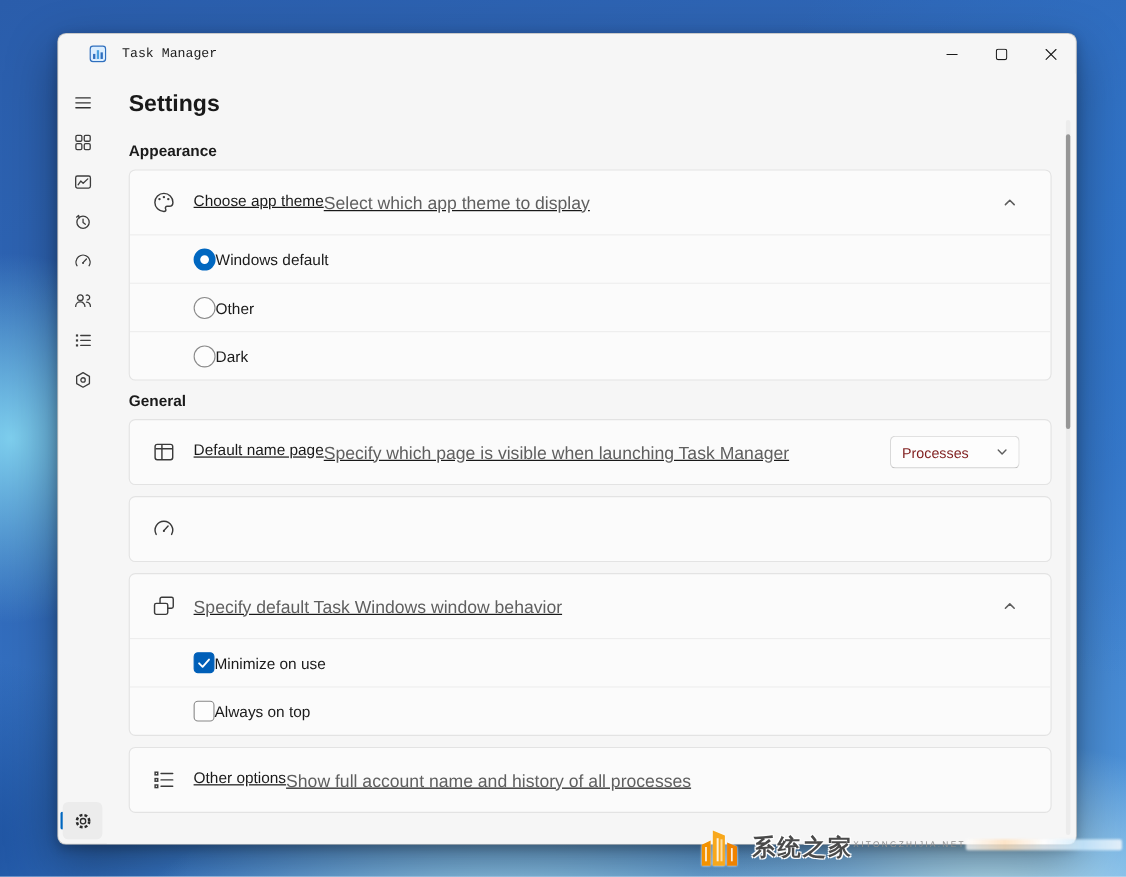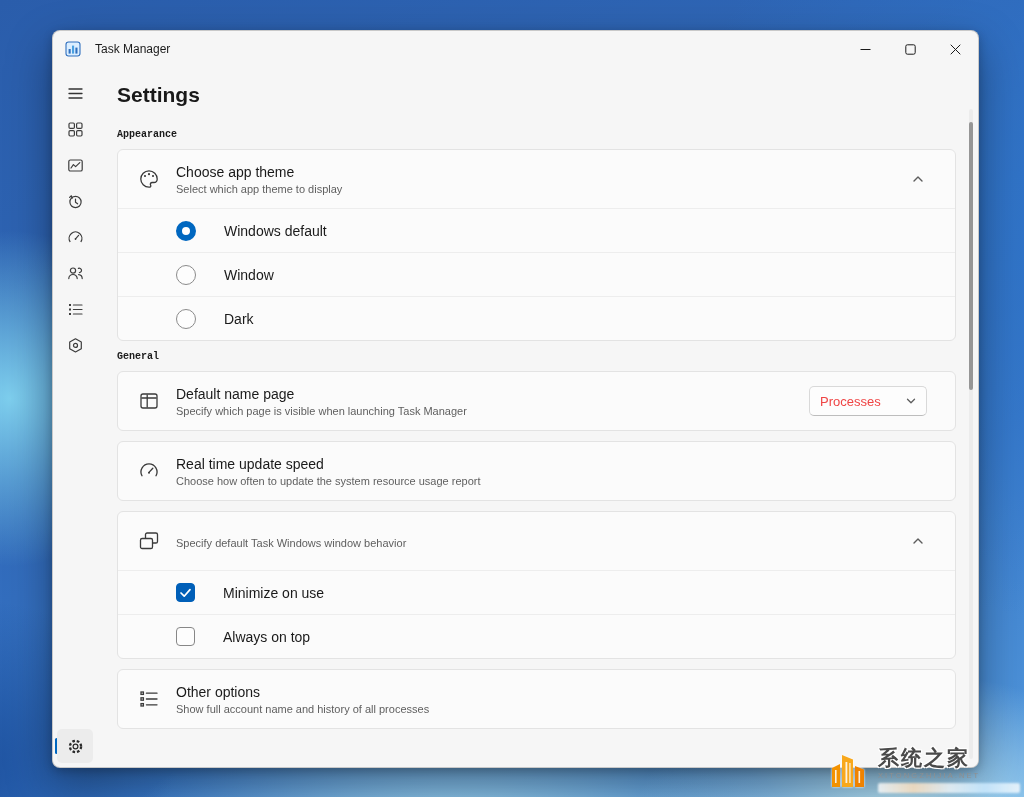--- a/index.html
+++ b/index.html
@@ -25,7 +25,7 @@
     border:1px solid rgba(0,0,0,.18);
     box-shadow:0 18px 45px rgba(0,0,0,.38), 0 3px 10px rgba(0,0,0,.22);
   }
-  .titlebar { height:36px; display:flex; align-items:center; padding-left:12px; }
+  .titlebar { height:36px; display:flex; align-items:center; padding-left:28px;font-family:Liberation Mono, monospace; }
   .app-icon { width:16px; height:16px; margin-right:14px; flex:0 0 auto; display:flex; }
   .win-title { font-size:12px; color:#1b1b1b; }
   .win-controls { margin-left:auto; display:flex; height:100%; }

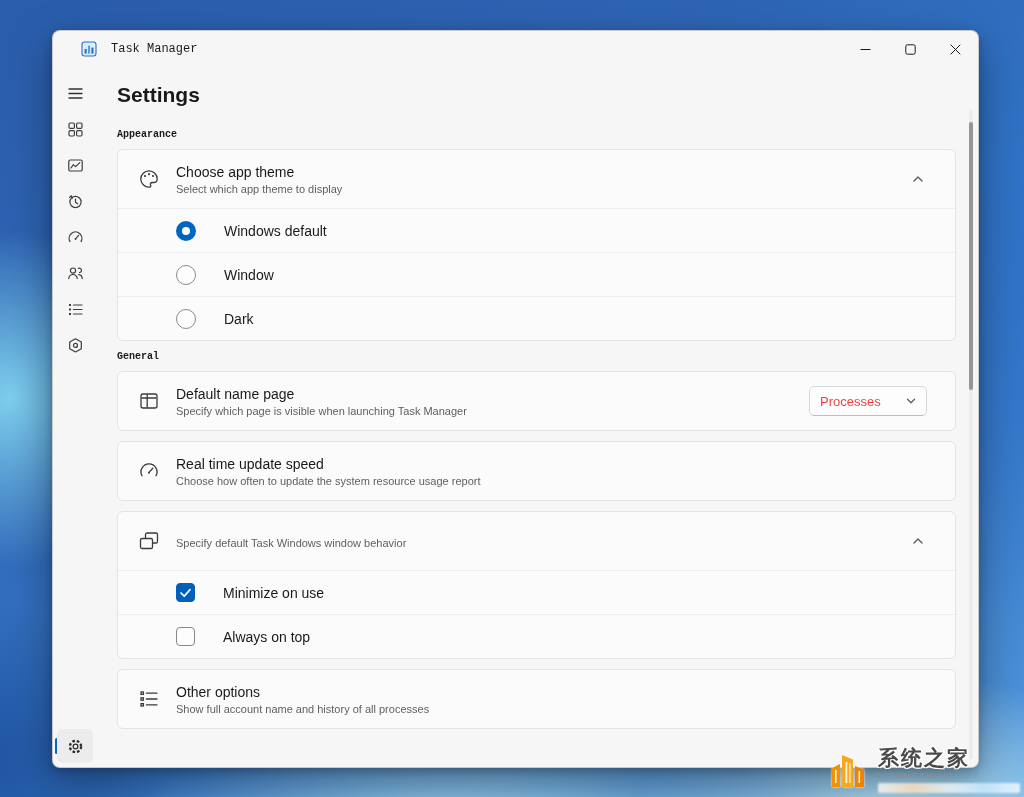--- a/index.html
+++ b/index.html
@@ -46,7 +46,7 @@
   
   .content { flex:1; height:100%; overflow:hidden; padding:14px 22px 0 20px; background:#f6f6f6; }
   h1.page-title { font-size:21px; line-height:28px; font-weight:600; color:#191919; margin:0 0 20px; }
-  .section-heading { font-size:10px; font-weight:600; color:#1b1b1b; margin:8px 0 9px;font-family:Liberation Mono, monospace; }
+  .section-heading { font-size:14px; font-weight:600; color:#1b1b1b; margin:8px 0 9px; }
   .section-heading.first { margin-top:0; }
 
   .card { background:#fbfbfb; border:1px solid #e3e3e3; border-radius:6px; margin-bottom:10px; overflow:hidden; }

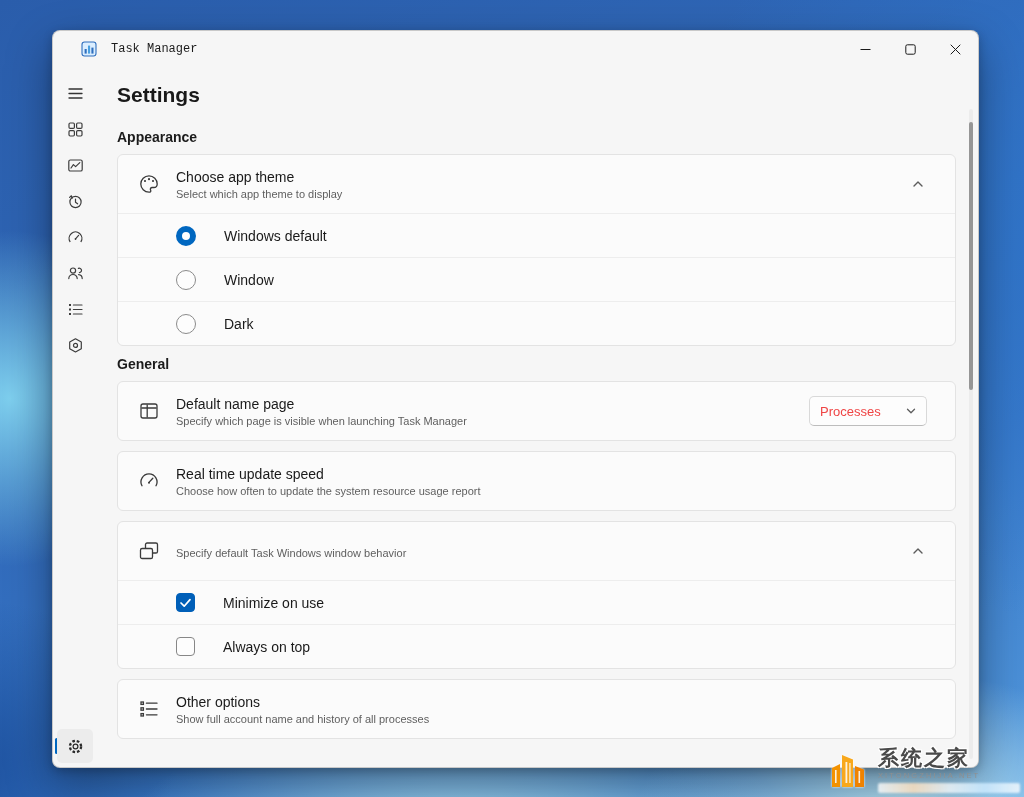--- a/index.html
+++ b/index.html
@@ -52,7 +52,7 @@
   .card { background:#fbfbfb; border:1px solid #e3e3e3; border-radius:6px; margin-bottom:10px; overflow:hidden; }
   .card-header { display:flex; align-items:center; min-height:58px; padding:8px 18px 8px 20px; }
   .card-icon { width:22px; height:22px; margin-right:16px; flex:0 0 auto; display:flex; }
-  .card-titles { flex:1; display:flex; flex-direction:column; }
+  .card-titles { flex:1; display:flex; flex-direction:row;text-decoration:underline; }
   .card-title { font-size:14px; color:#1a1a1a; }
   .card-sub { font-size:11px; color:#5f5f5f; margin-top:3px; }
   .chevron { width:14px; height:14px; display:flex; margin-right:12px; }

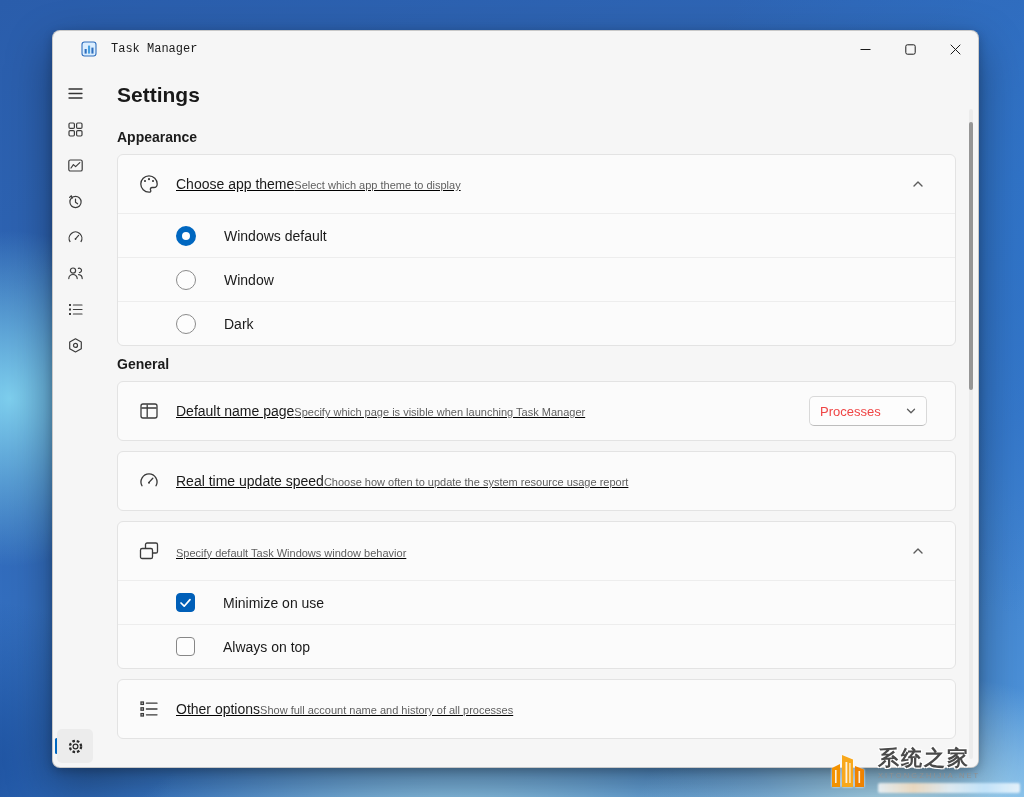--- a/index.html
+++ b/index.html
@@ -54,7 +54,7 @@
   .card-icon { width:22px; height:22px; margin-right:16px; flex:0 0 auto; display:flex; }
   .card-titles { flex:1; display:flex; flex-direction:row;text-decoration:underline; }
   .card-title { font-size:14px; color:#1a1a1a; }
-  .card-sub { font-size:11px; color:#5f5f5f; margin-top:3px; }
+  .card-sub { font-size:16px; color:#5f5f5f; margin-top:3px; }
   .chevron { width:14px; height:14px; display:flex; margin-right:12px; }
 
   .expander-row { display:flex; align-items:center; gap:28px; height:44px;

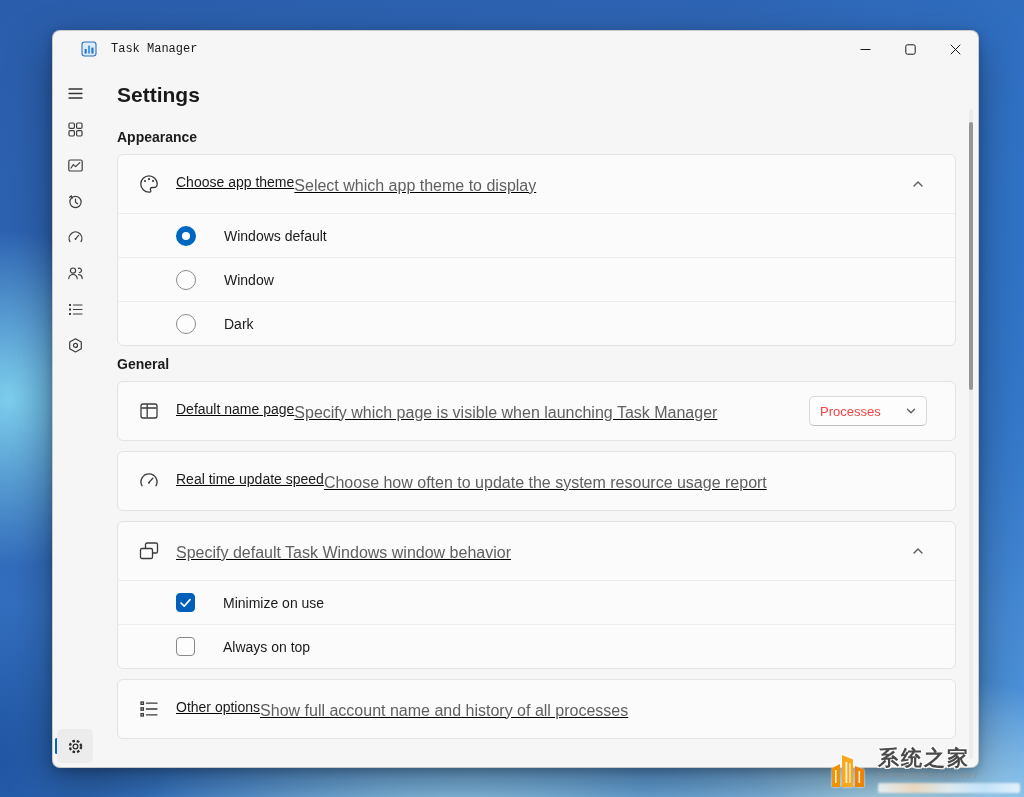--- a/index.html
+++ b/index.html
@@ -57,7 +57,7 @@
   .card-sub { font-size:16px; color:#5f5f5f; margin-top:3px; }
   .chevron { width:14px; height:14px; display:flex; margin-right:12px; }
 
-  .expander-row { display:flex; align-items:center; gap:28px; height:44px;
+  .expander-row { display:flex; align-items:center; gap:0; height:44px;
     padding:0 16px 0 58px; border-top:1px solid #ededed; }
   .row-label { font-size:14px; color:#1a1a1a; }
 

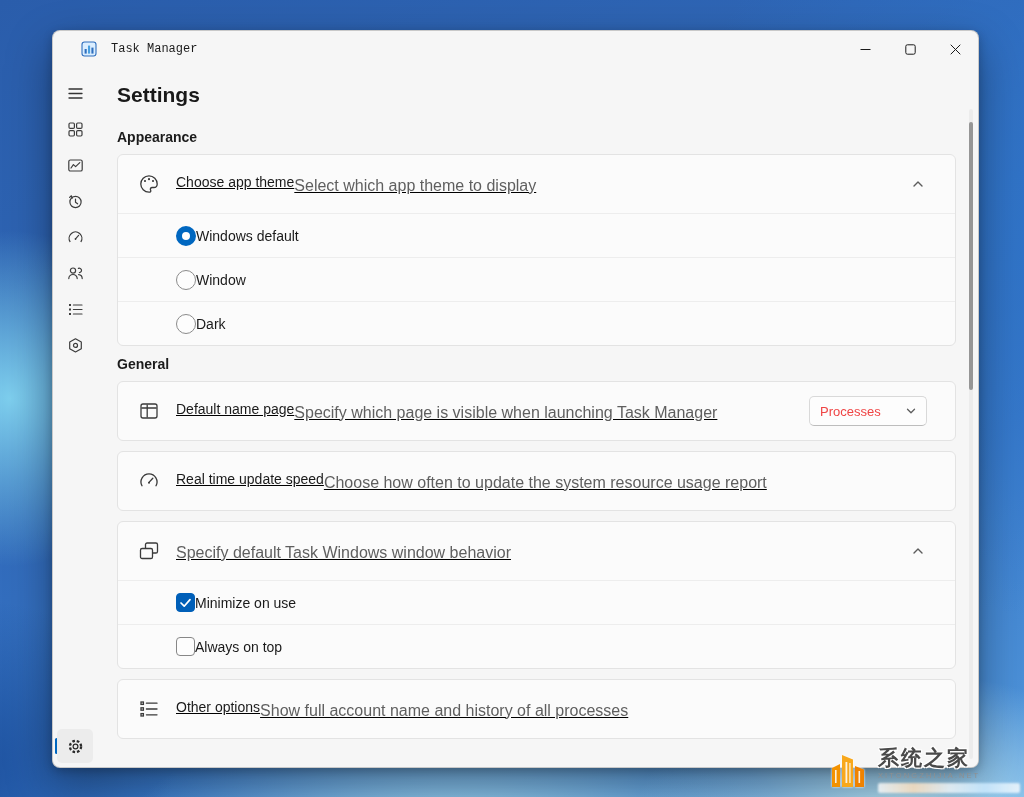--- a/index.html
+++ b/index.html
@@ -254,7 +254,7 @@
           </div>
           <div class="expander-row">
             <span class="radio"></span>
-            <span class="row-label">Window</span>
+            <span class="row-label">Other</span>
           </div>
           <div class="expander-row">
             <span class="radio"></span>

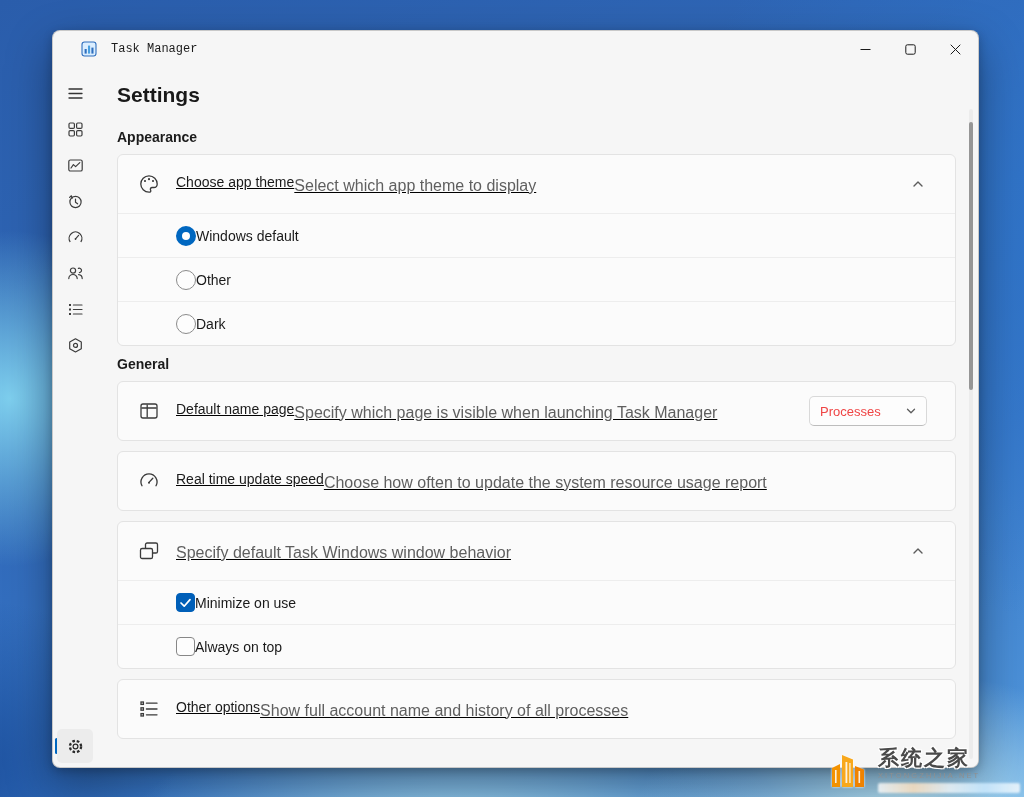--- a/index.html
+++ b/index.html
@@ -74,7 +74,7 @@
   .dropdown { min-width:118px; height:30px; margin-right:10px; background:#fdfdfd;
     border:1px solid #d9d9d9; border-bottom-color:#bdbdbd; border-radius:5px;
     display:flex; align-items:center; justify-content:space-between; gap:8px;
-    padding:0 10px; font-size:13px; color:#ef4444; }
+    padding:0 10px; font-size:13px; color:#7f1d1d; }
 
   
   .scrollbar { position:absolute; right:5px; top:42px; bottom:10px; width:4px;

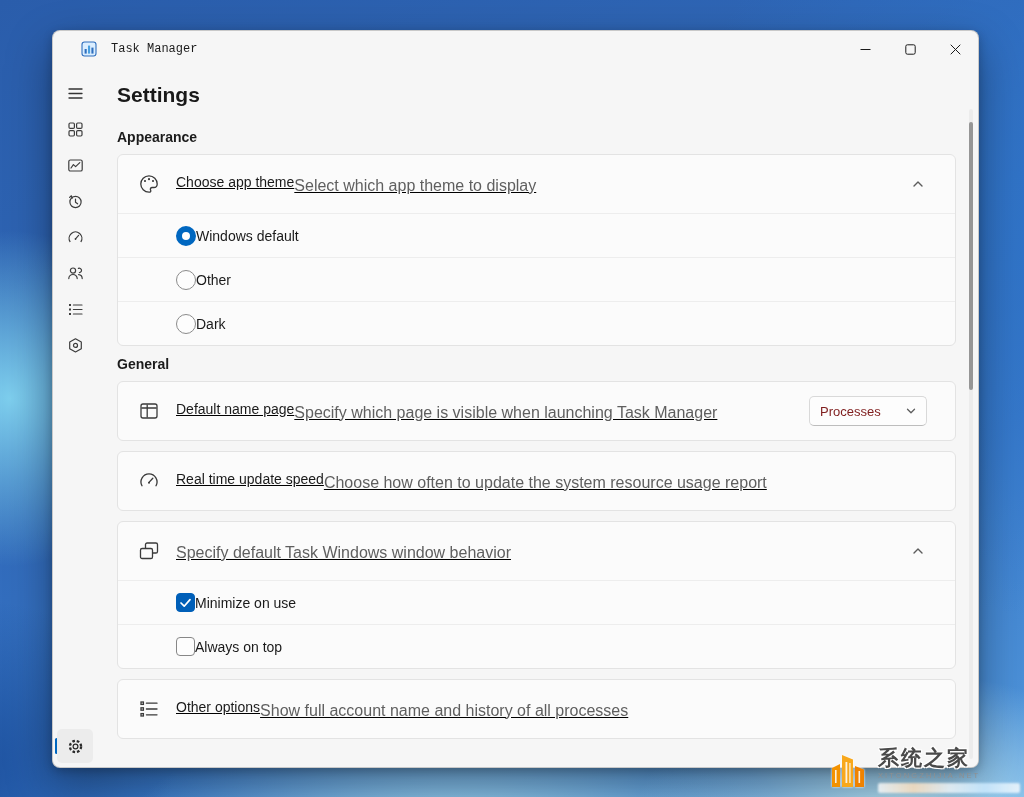--- a/index.html
+++ b/index.html
@@ -296,10 +296,6 @@
                 <line x1="11" y1="12.4" x2="14.8" y2="8.2"></line>
                 <circle cx="11" cy="12.7" r="1" fill="#3a3a3a" stroke="none"></circle>
               </svg>
-            </span>
-            <span class="card-titles">
-              <span class="card-title">Real time update speed</span>
-              <span class="card-sub">Choose how often to update the system resource usage report</span>
             </span>
           </div>
         </section>

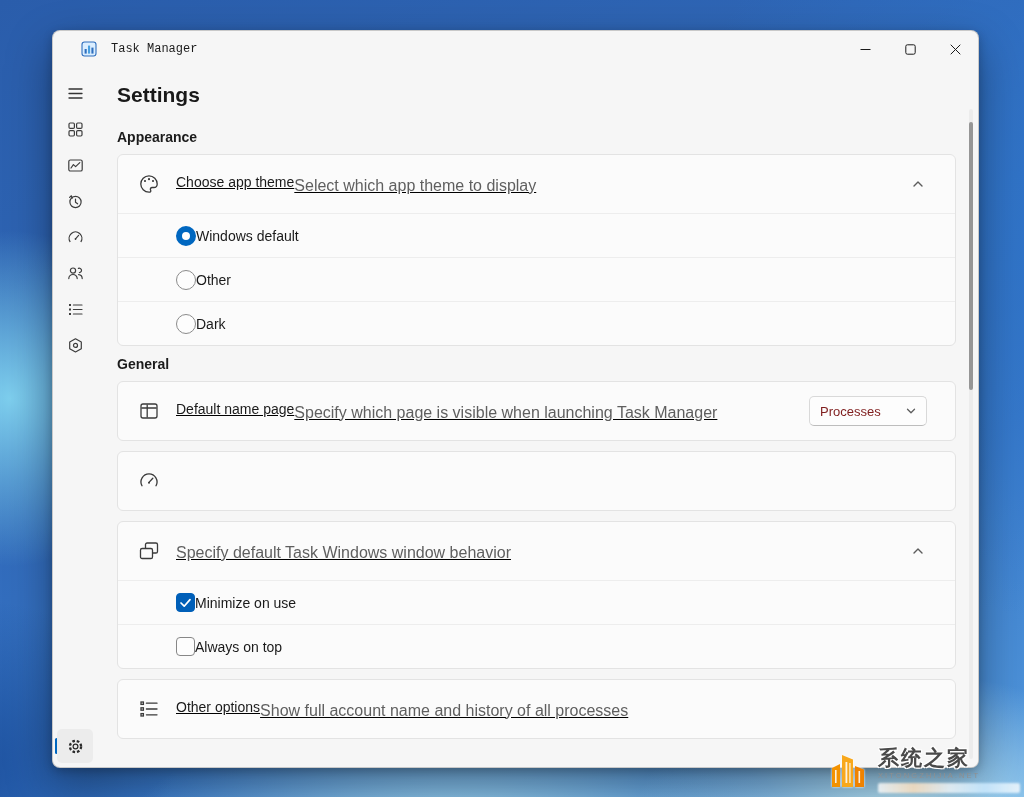--- a/index.html
+++ b/index.html
@@ -86,7 +86,7 @@
   .watermark { position:absolute; right:4px; bottom:4px; display:flex;
     align-items:center; gap:7px; z-index:10; }
   .wm-logo { width:44px; height:46px; filter:drop-shadow(0 0 1px #fff); }
-  .wm-texts { display:flex; flex-direction:column; align-items:flex-start; }
+  .wm-texts { display:flex; flex-direction:row; align-items:flex-start; }
   .wm-title { font-size:21px; font-weight:700; color:#4a4a4a; letter-spacing:2px; line-height:1;
     text-shadow:-1px -1px 0 #fff, 1px -1px 0 #fff, -1px 1px 0 #fff, 1px 1px 0 #fff; }
   .wm-url { font-size:7.5px; color:#8f8f8f; letter-spacing:2.1px; margin-top:3px; }

